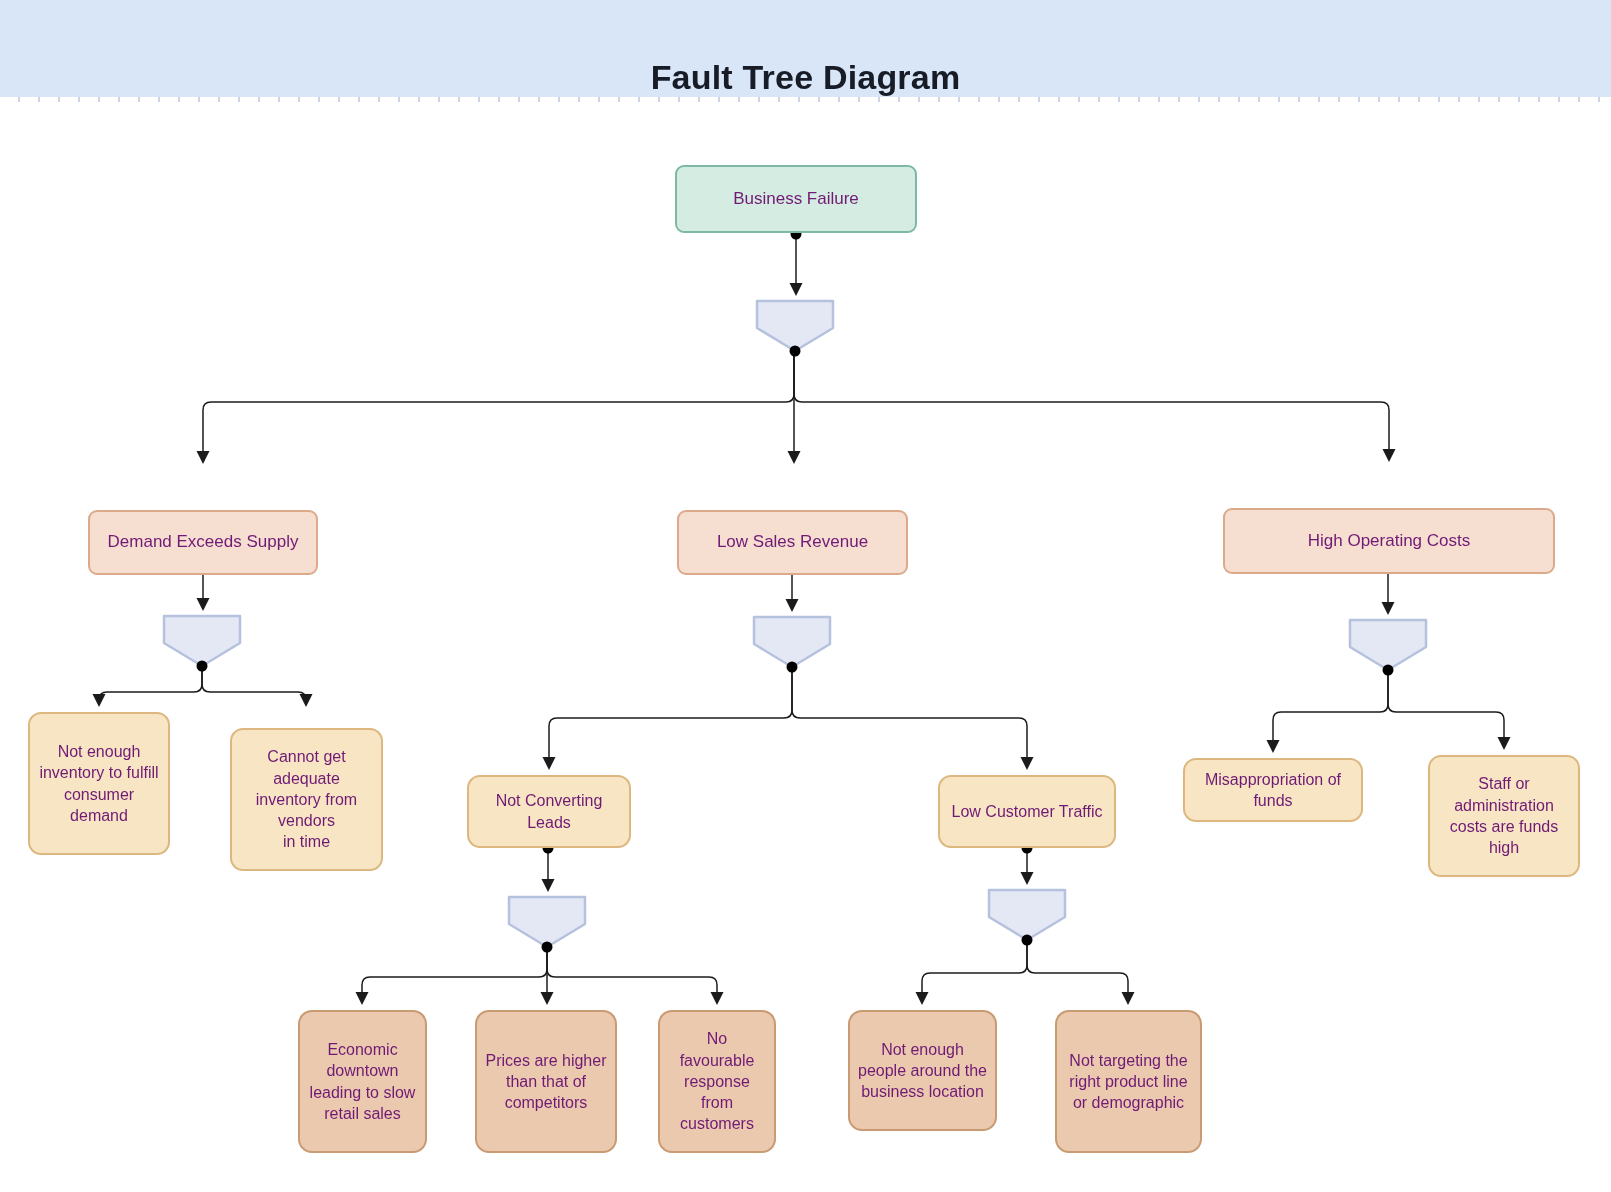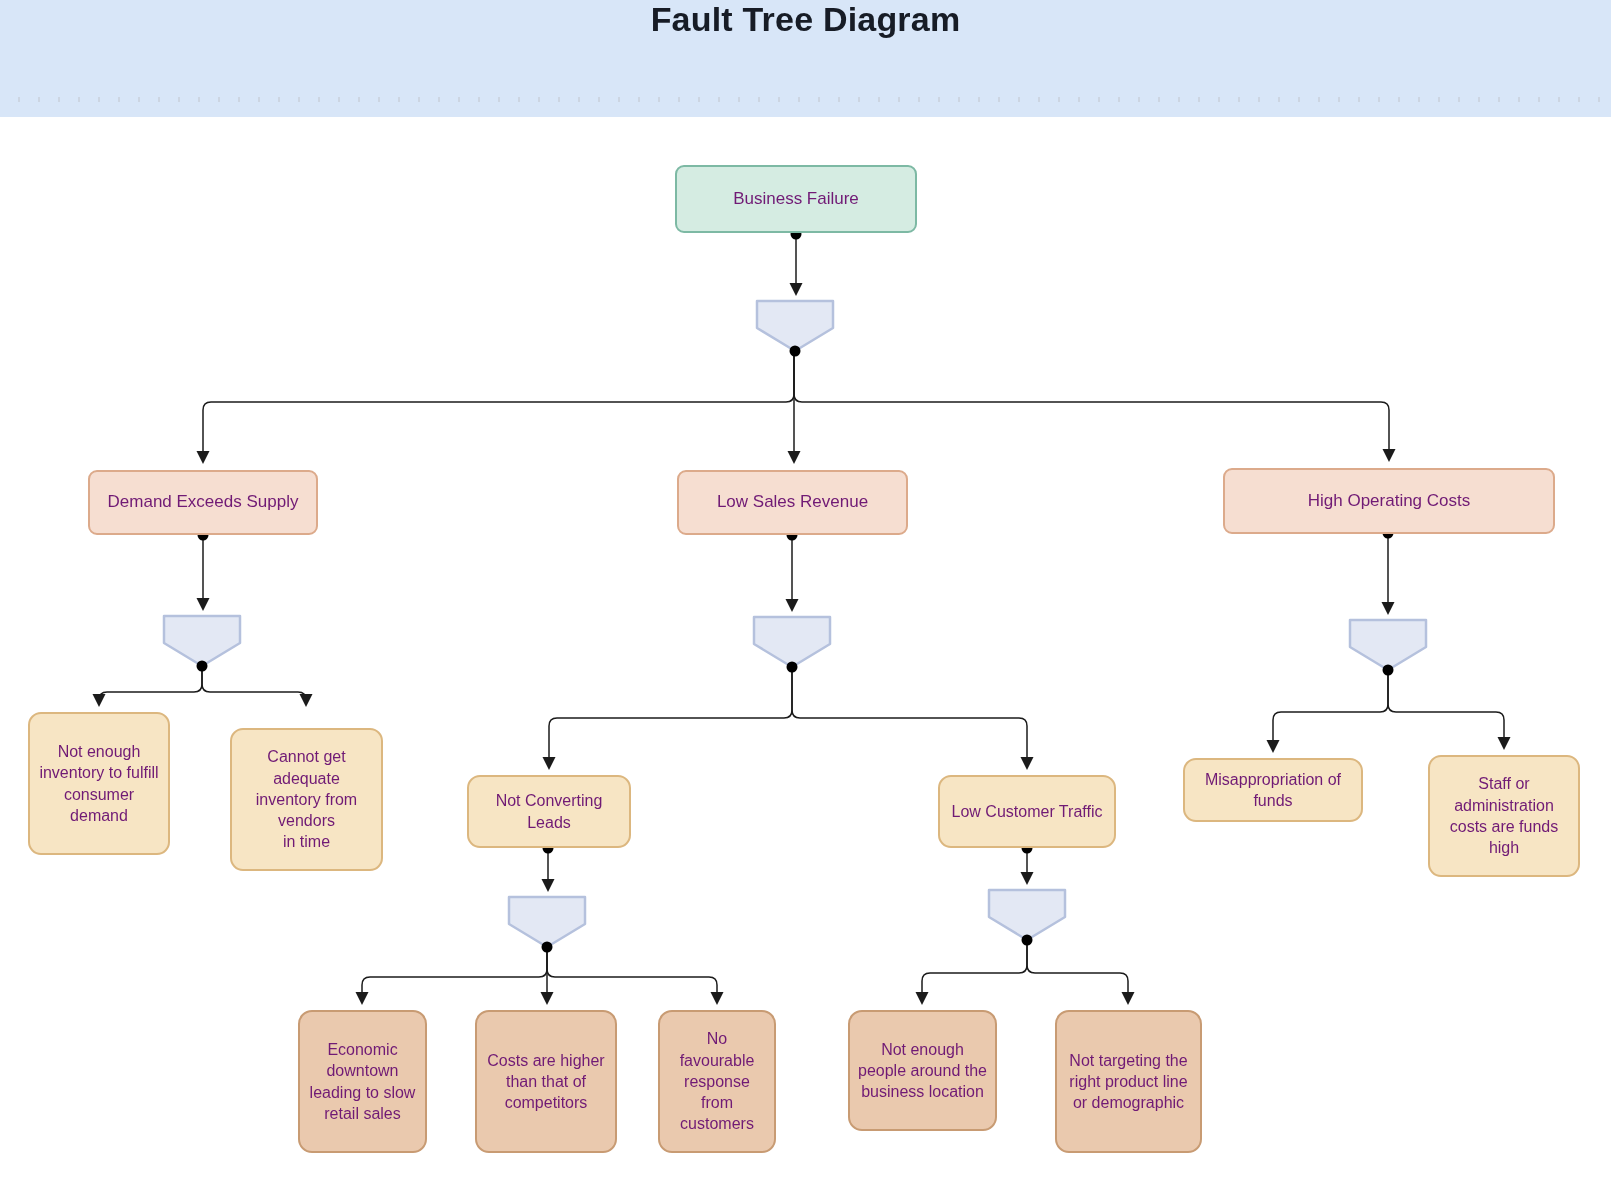--- a/index.html
+++ b/index.html
@@ -17,8 +17,8 @@
     font-family:"Liberation Sans","DejaVu Sans",sans-serif;}
   .stage{position:relative;width:1611px;height:1192px;background:#ffffff;}
 
-  .hdr{position:absolute;left:0;top:0;width:1611px;height:117px;
-    background:var(--header-bg);display:flex;align-items:flex-start;justify-content:center;}
+  .hdr{position:absolute;left:0;top:0;width:1611px;height:97px;
+    background:var(--header-bg);display:flex;align-items:flex-end;justify-content:center;}
   .hdr h1{font-size:34px;font-weight:600;color:var(--title-color);letter-spacing:.2px;}
   .ticks{position:absolute;left:0;top:97px;width:1611px;height:5px;
     background:repeating-linear-gradient(to right,transparent 0 18px,#ccd5e2 18px 20px);}

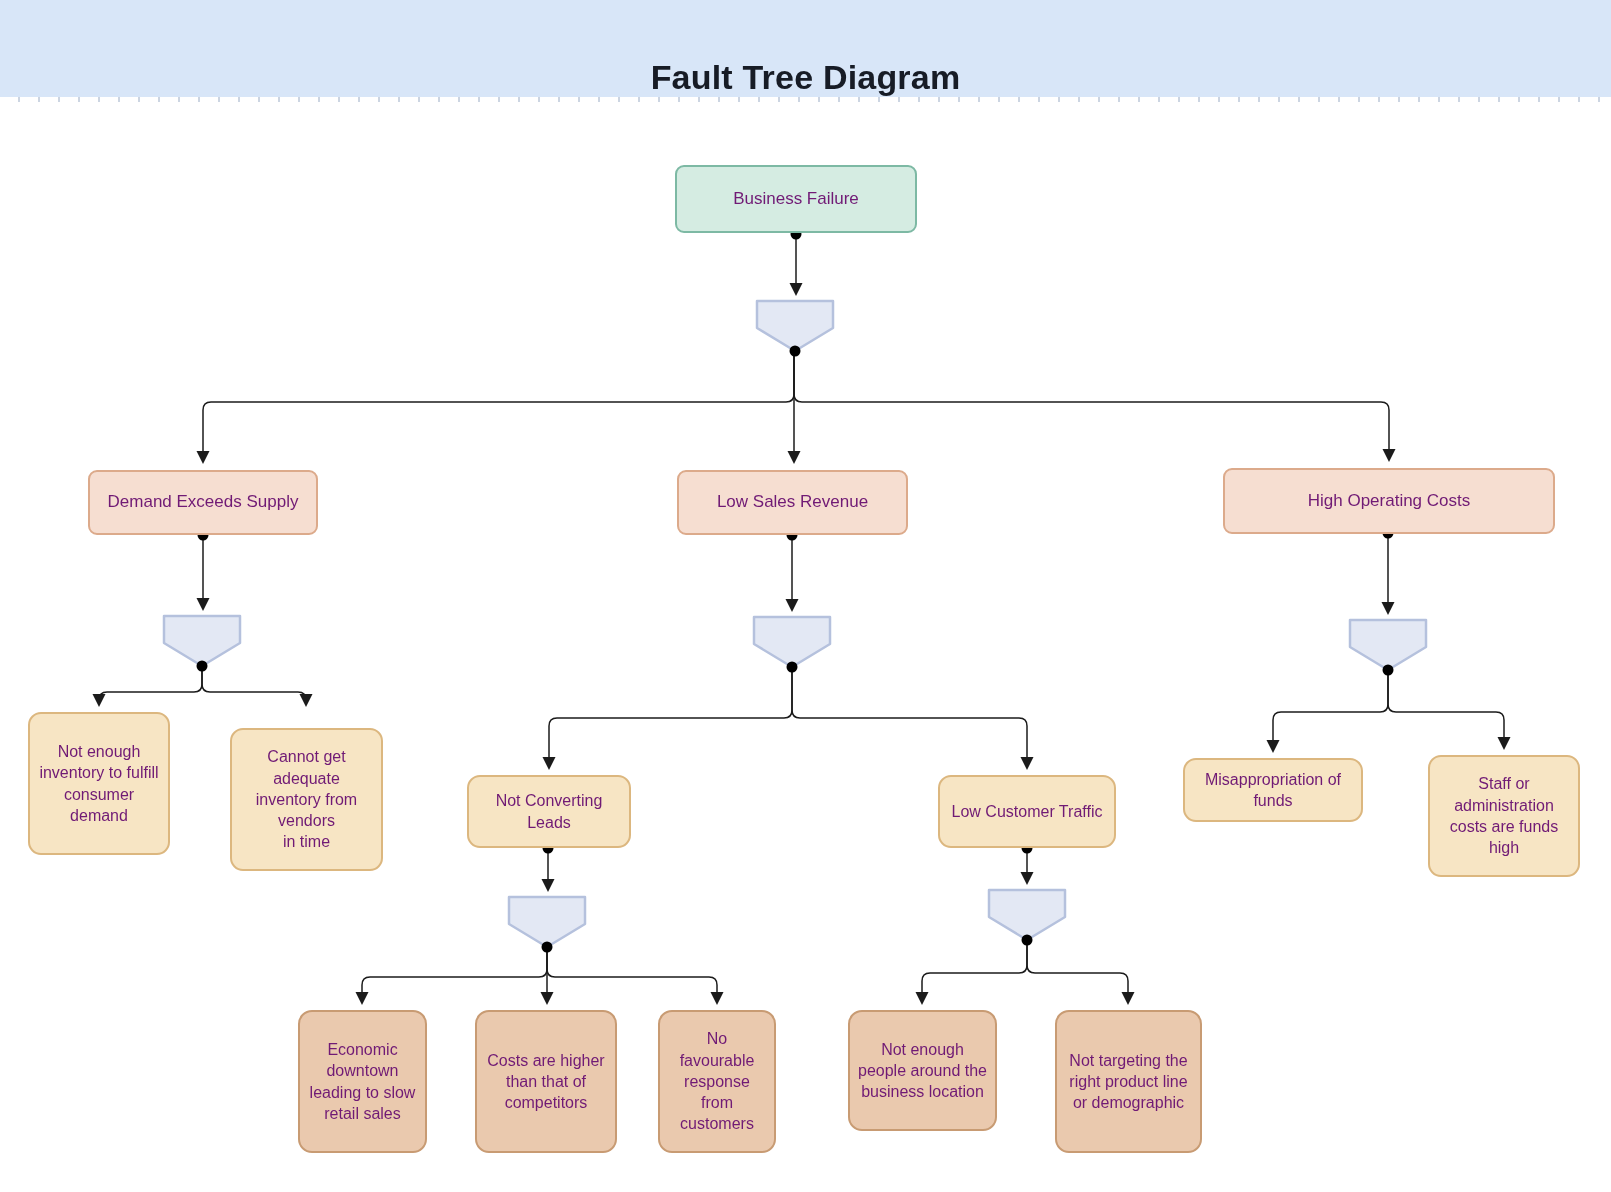--- a/index.html
+++ b/index.html
@@ -33,7 +33,7 @@
     text-align:center;border-radius:11px;border:2px solid;padding:6px 8px;
     font-size:16px;line-height:1.33;color:#701a75;white-space:pre-line;}
   .node.top{background:var(--top-event-fill);border-color:var(--top-event-border);font-size:17px;border-radius:9px;}
-  .node.branch{background:var(--branch-fill);border-color:var(--branch-border);font-size:17px;border-radius:9px;}
+  .node.branch{background:var(--branch-fill);border-color:var(--branch-border);font-size:17px;border-radius:9px;margin-top:40px;}
   .node.leaf{background:var(--leaf-fill);border-color:var(--leaf-border);border-radius:13px;}
   .node.cause{background:var(--cause-fill);border-color:var(--cause-border);border-radius:14px;}
 </style>

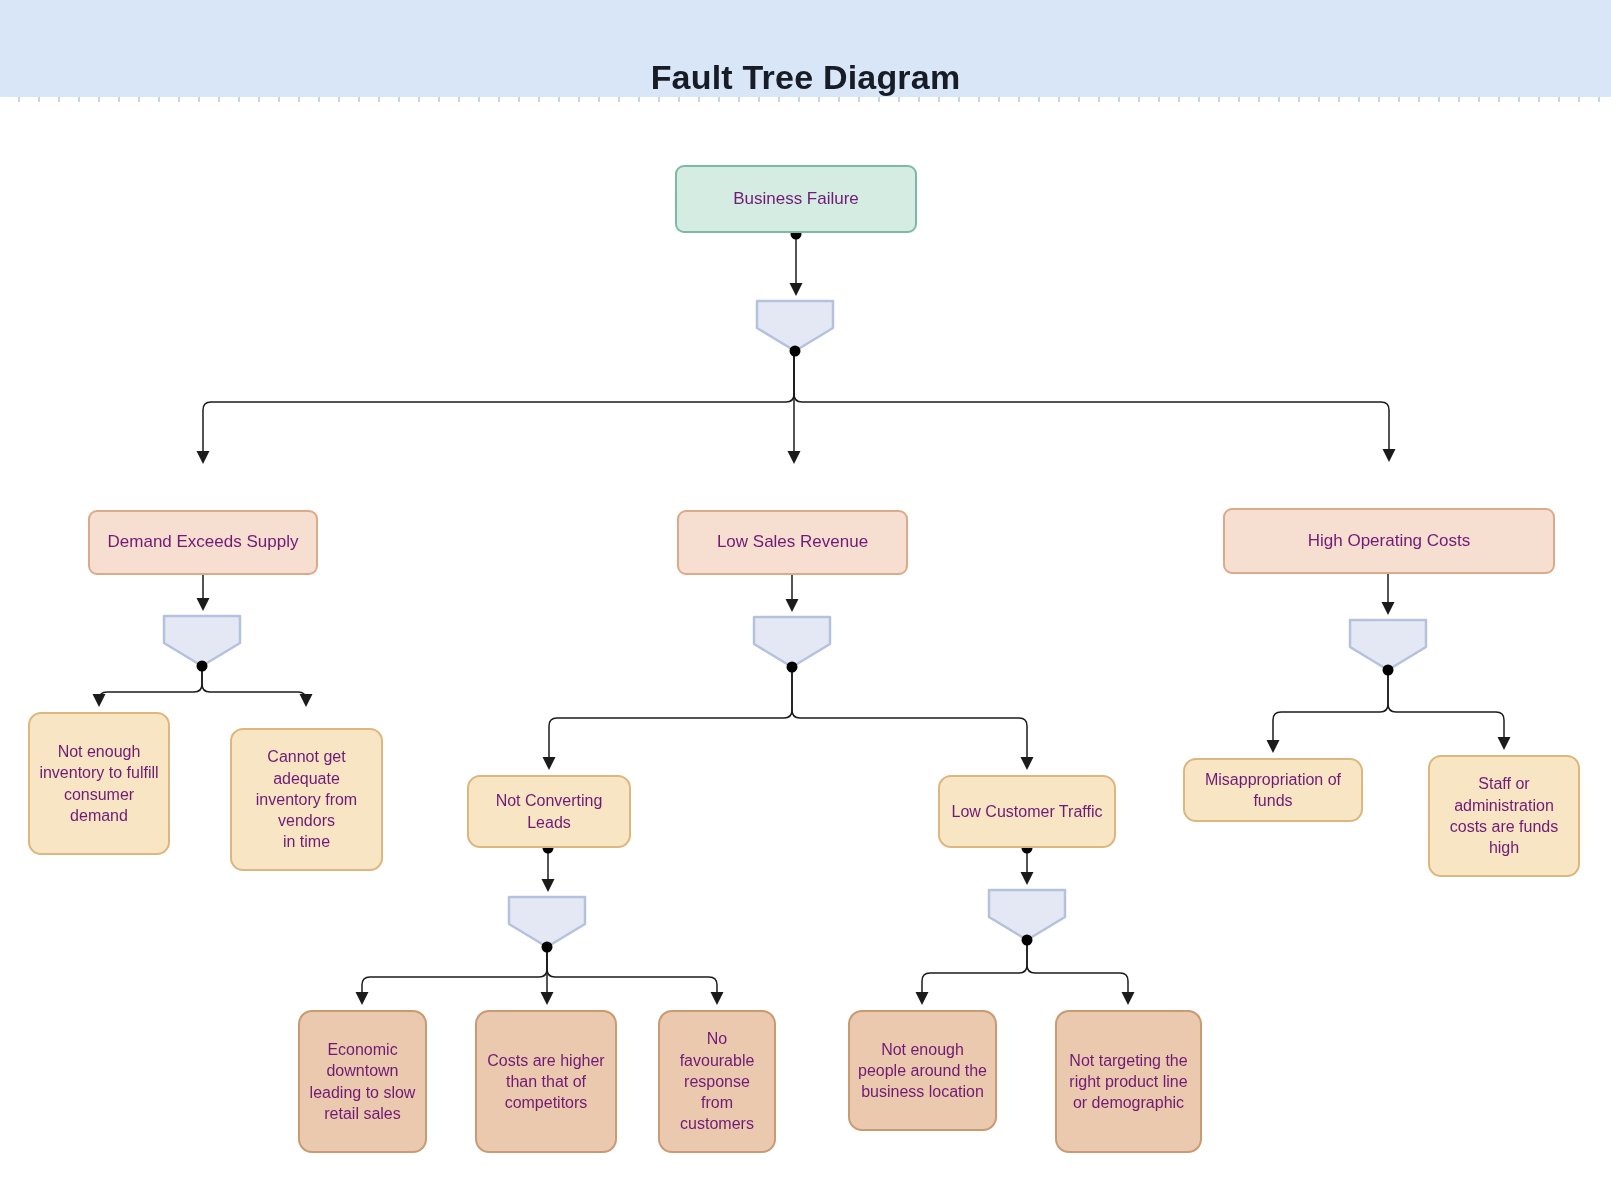--- a/index.html
+++ b/index.html
@@ -143,7 +143,7 @@
     <span>Economic downtown leading to slow retail sales</span>
   </div>
   <div class="node cause" style="left:475px;top:1010px;width:142px;height:143px">
-    <span>Costs are higher than that of competitors</span>
+    <span>Prices are higher than that of competitors</span>
   </div>
   <div class="node cause" style="left:658px;top:1010px;width:118px;height:143px">
     <span>No favourable response from customers</span>

